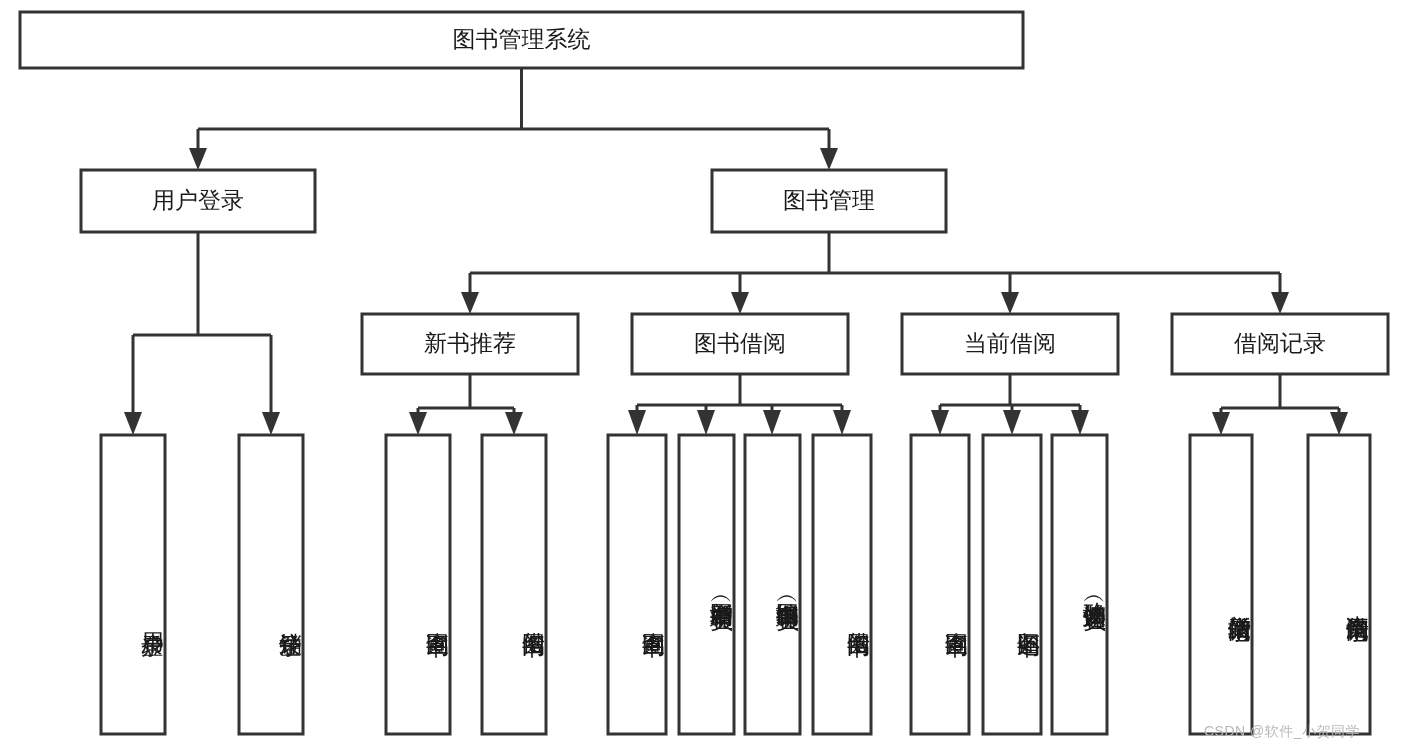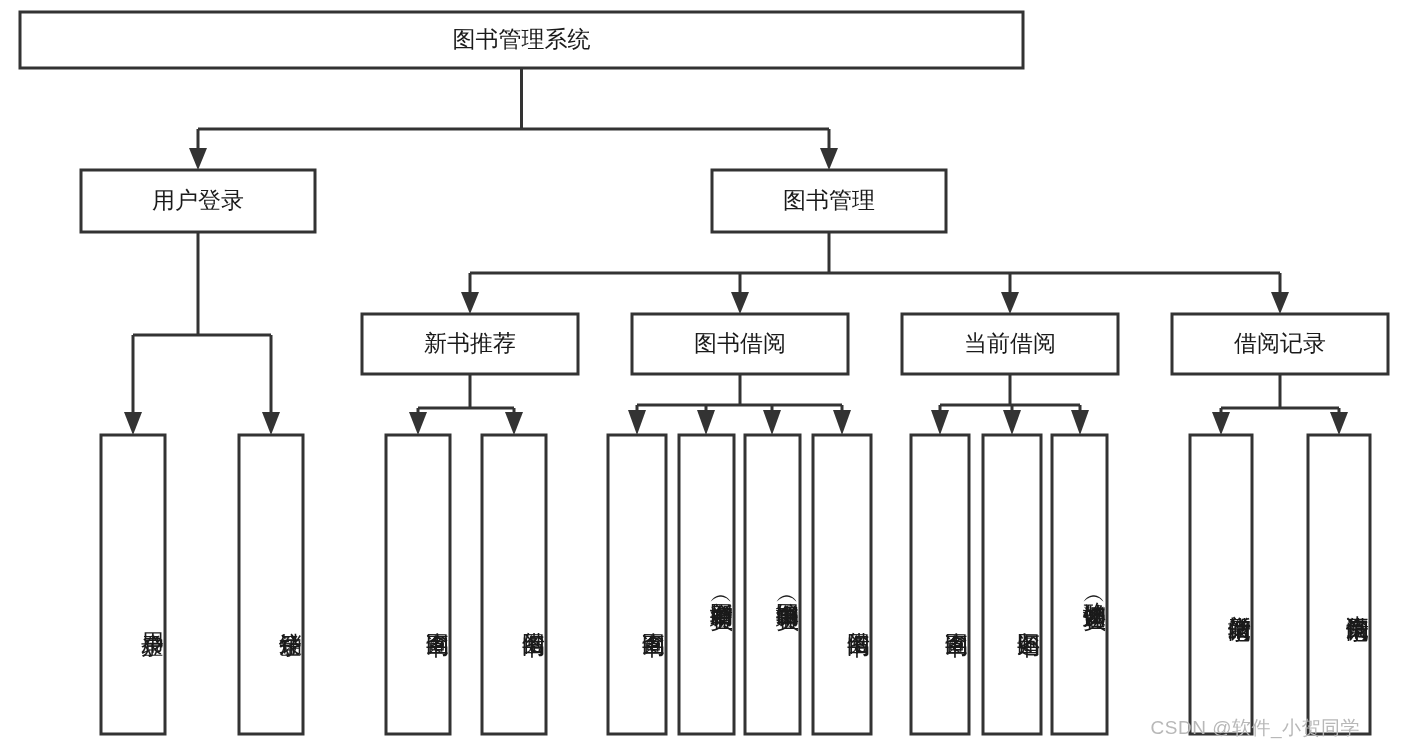--- a/index.html
+++ b/index.html
@@ -67,7 +67,7 @@
     right: 6px;
     bottom: 6px;
     font-family: "Liberation Sans", "DejaVu Sans", sans-serif;
-    font-size: 19px;
+    font-size: 14px;
     color: #b8b8b8;
     letter-spacing: 0.5px;
     white-space: nowrap;

